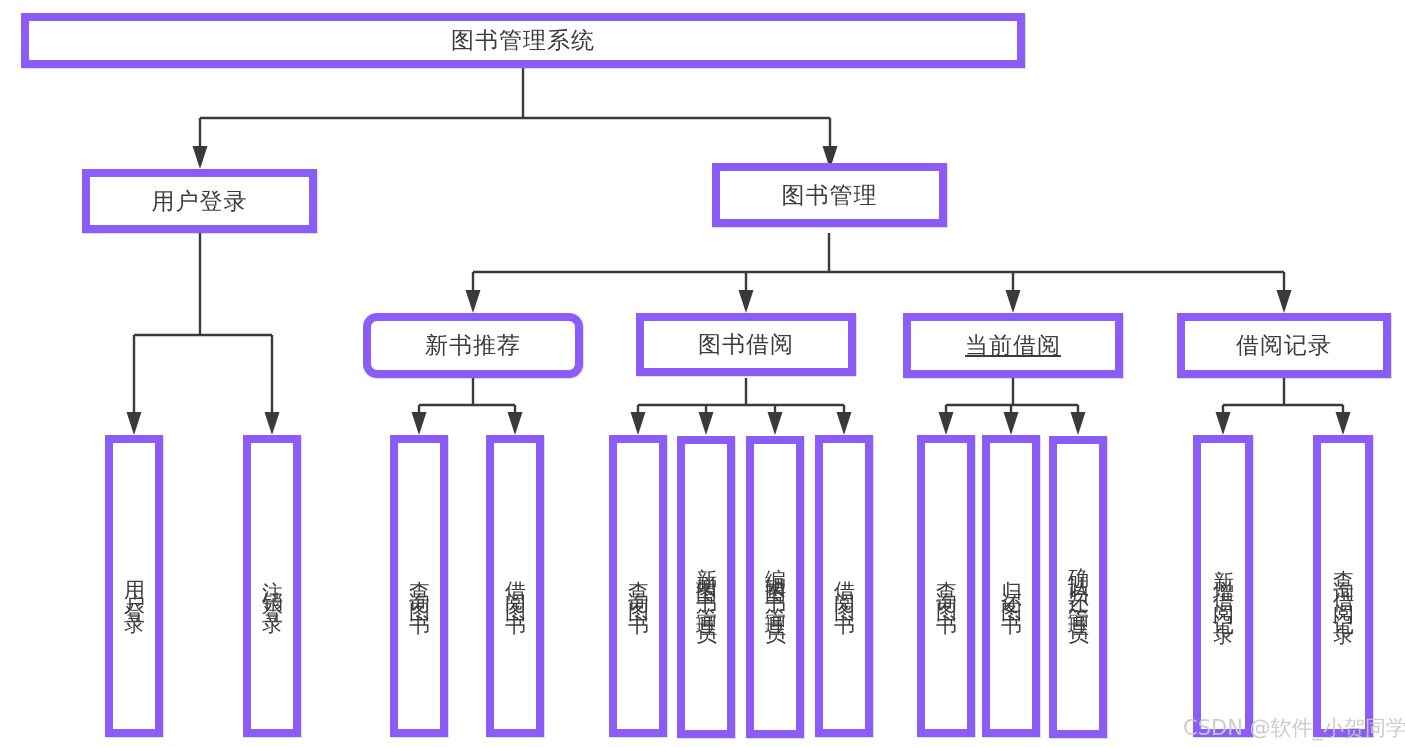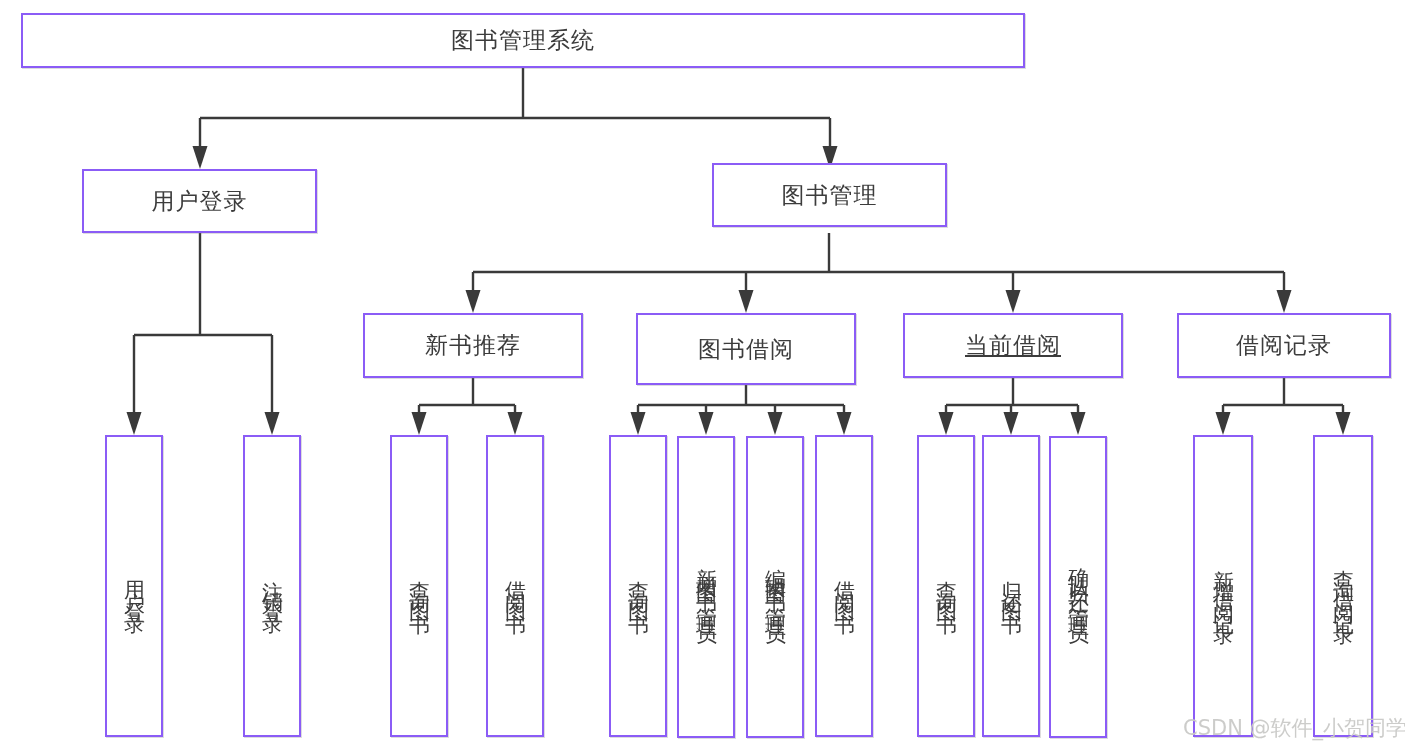--- a/index.html
+++ b/index.html
@@ -14,7 +14,7 @@
   .node{
     position:absolute;
     background:#ffffff;
-    border:2px solid #8b5cf6;
+    border:8px solid #8b5cf6;
     box-sizing:border-box;
     display:flex;align-items:center;justify-content:center;
     color:#3c3c3c;

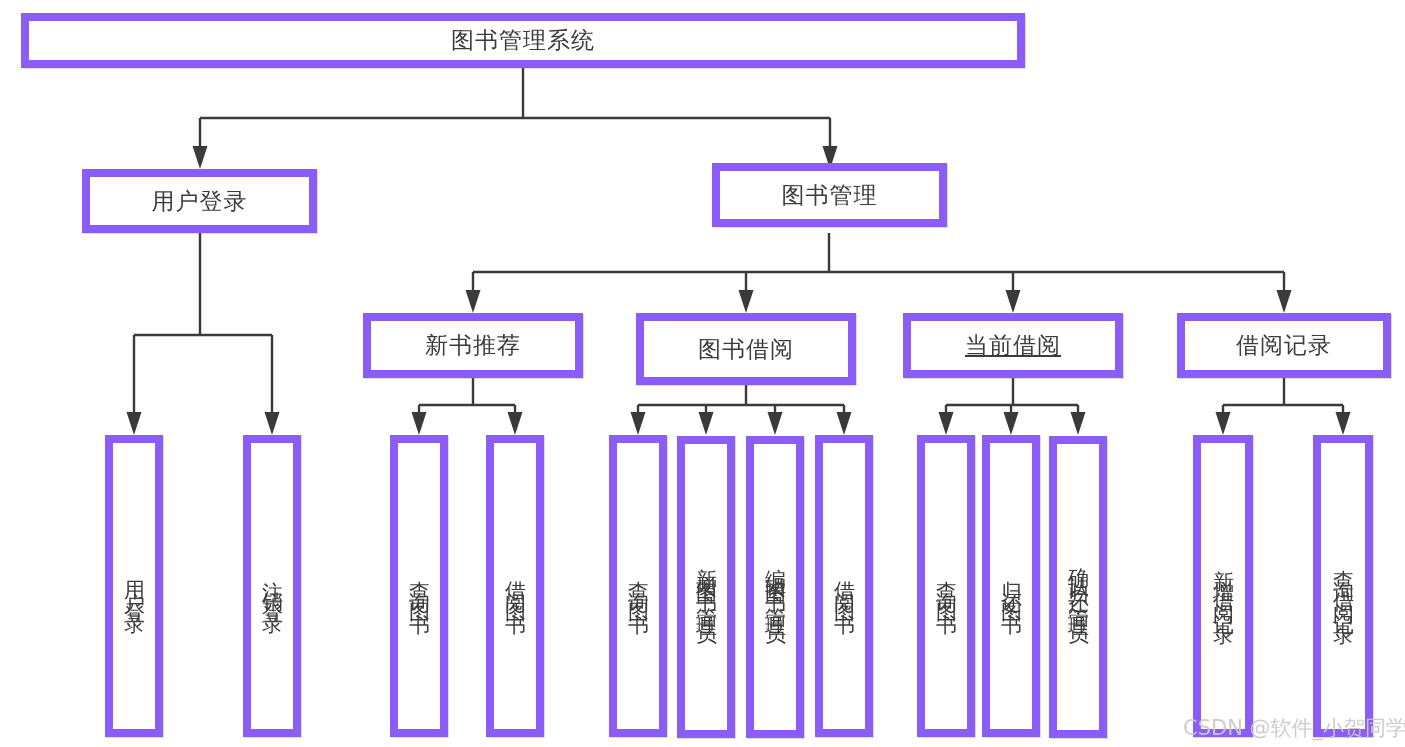--- a/index.html
+++ b/index.html
@@ -101,7 +101,7 @@
     <span class="hlabel">图书管理</span>
   </div>
 
-  <div class="node" style="left:363px;top:313px;width:220px;height:65px;">
+  <div class="node" style="left:363px;top:313px;width:220px;height:65px;border-radius:14px;">
     <span class="hlabel">新书推荐</span>
   </div>
   <div class="node" style="left:636px;top:313px;width:220px;height:72px;text-align:center;">

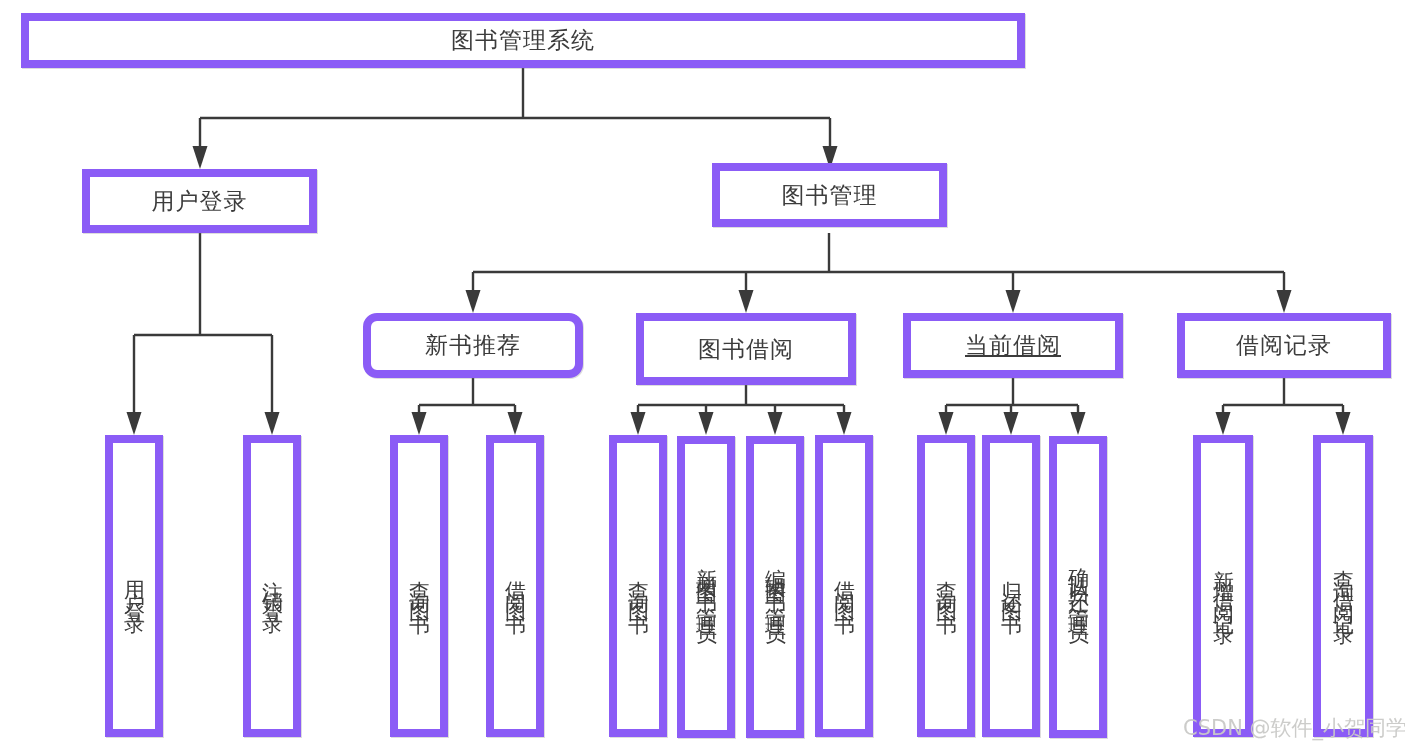--- a/index.html
+++ b/index.html
@@ -104,7 +104,7 @@
   <div class="node" style="left:363px;top:313px;width:220px;height:65px;border-radius:14px;">
     <span class="hlabel">新书推荐</span>
   </div>
-  <div class="node" style="left:636px;top:313px;width:220px;height:72px;text-align:center;">
+  <div class="node" style="left:636px;top:313px;width:220px;height:63px;text-align:center;">
     <span class="hlabel">图书借阅</span>
   </div>
   <div class="node" style="left:903px;top:313px;width:220px;height:65px;text-decoration:underline;">

